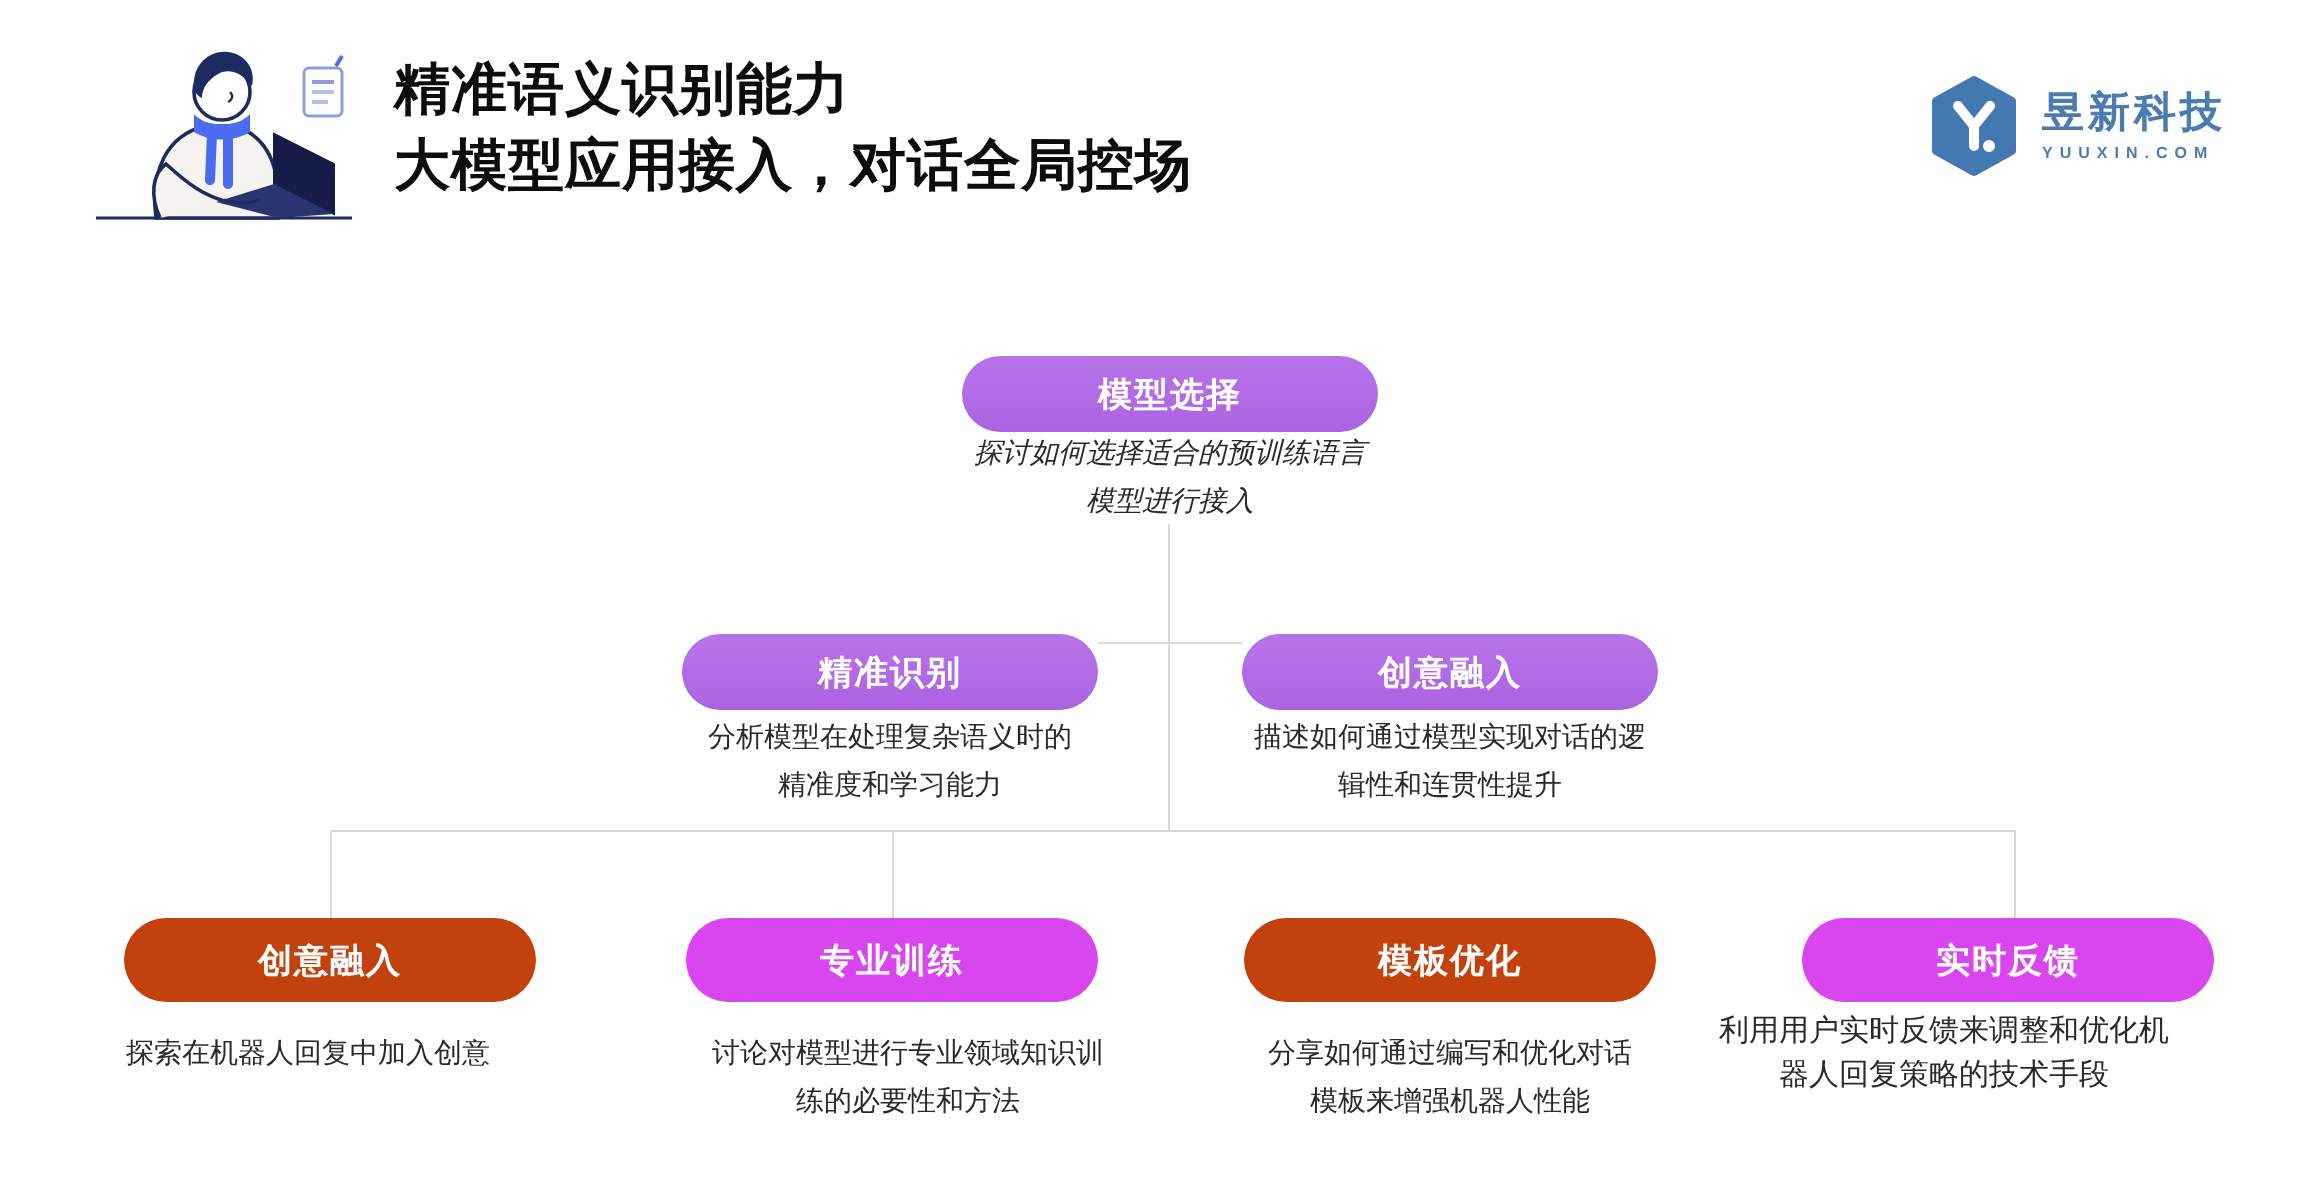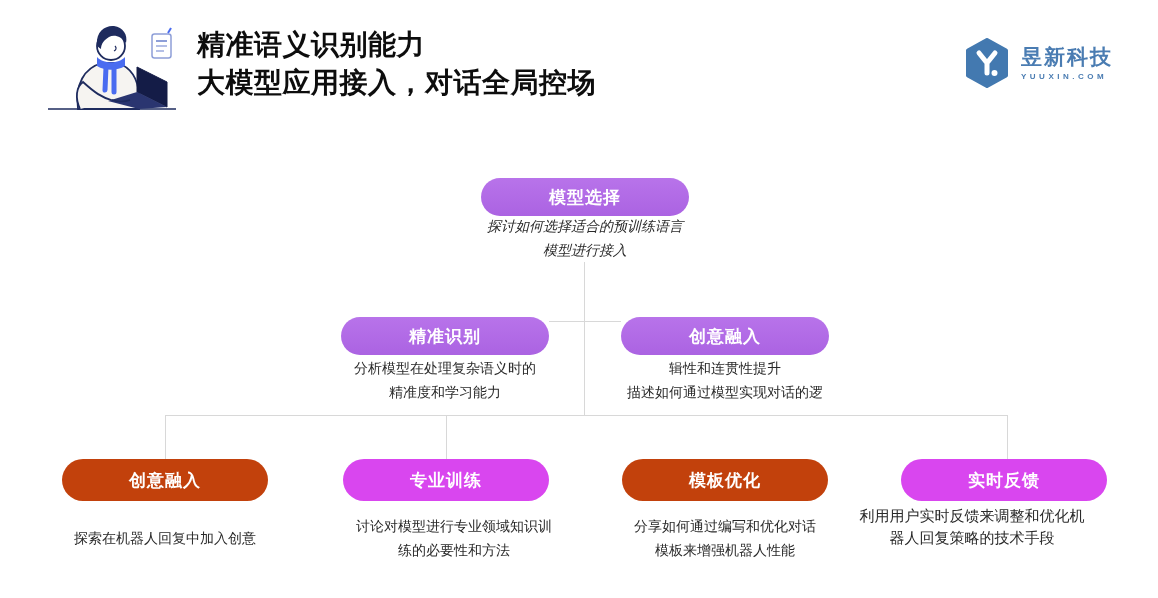--- a/index.html
+++ b/index.html
@@ -185,8 +185,8 @@
     <span>创意融入</span>
   </div>
   <div class="desc desc-l2b">
+    <div>描述如何通过模型实现对话的逻</div>
     <div>辑性和连贯性提升</div>
-    <div>描述如何通过模型实现对话的逻</div>
   </div>
 
   <div class="pill pill-dark pill-l3a">

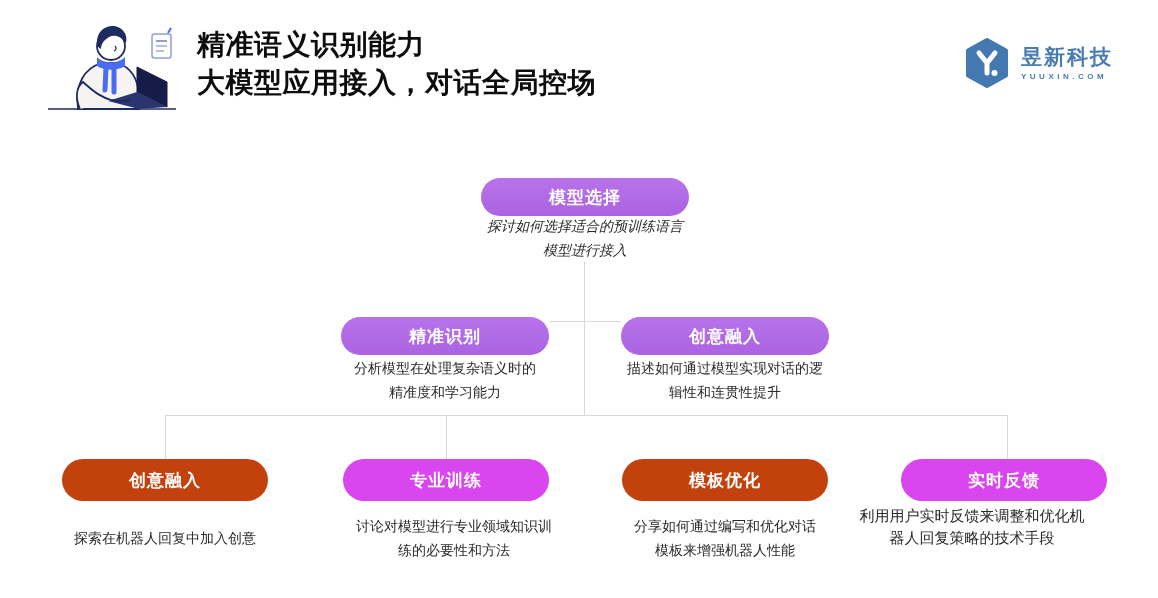--- a/index.html
+++ b/index.html
@@ -88,7 +88,7 @@
   .desc-root { left: 425px; top: 214px; width: 320px; font-style: italic; }
   .desc-l2a  { left: 315px; top: 356px; width: 260px; }
   .desc-l2b  { left: 595px; top: 356px; width: 260px; }
-  .desc-l3a  { left:  45px; top: 514px; width: 240px; margin-top: 12px; }
+  .desc-l3a  { left:  34px; top: 514px; width: 240px; }
   .desc-l3b  { left: 334px; top: 514px; width: 240px; }
   .desc-l3c  { left: 605px; top: 514px; width: 240px; }
   .desc-l3d  { left: 847px; top: 505px; width: 250px; font-size: 15px; line-height: 22px; }

